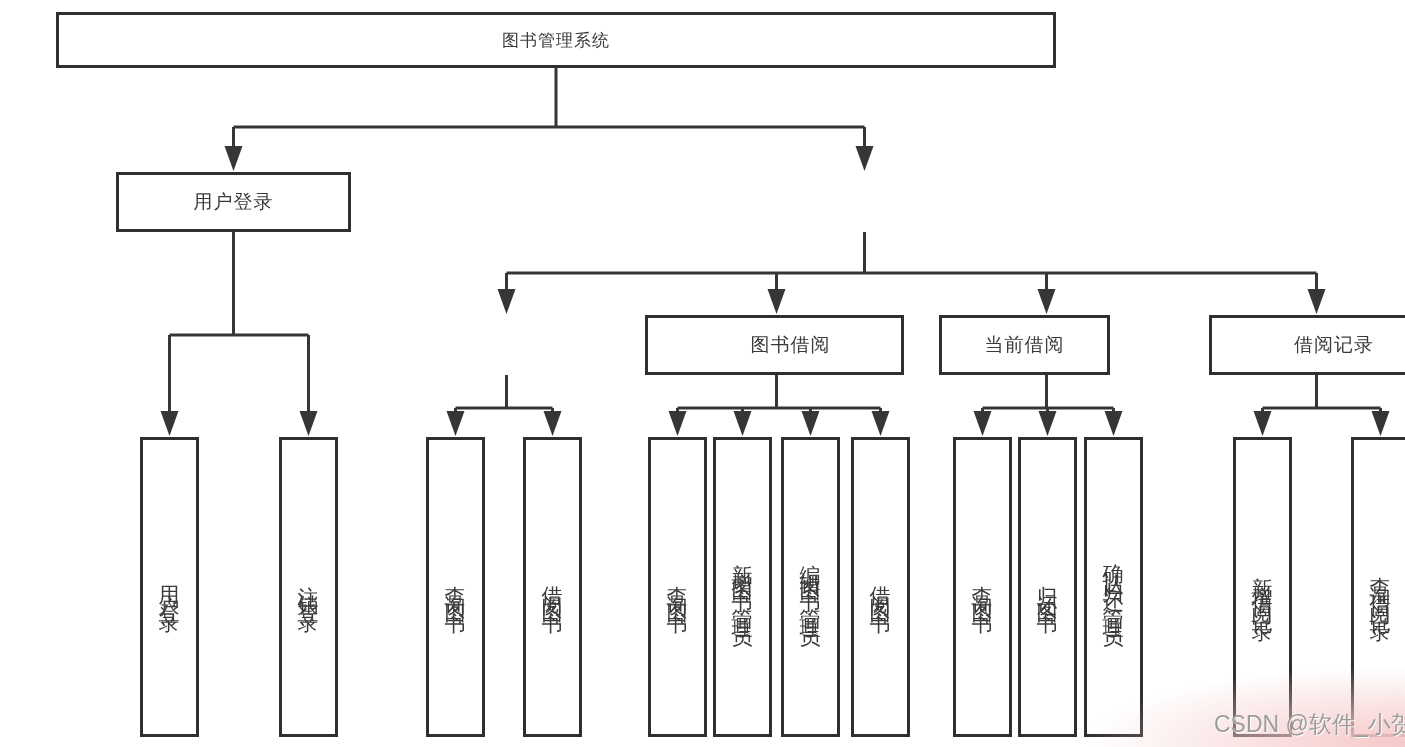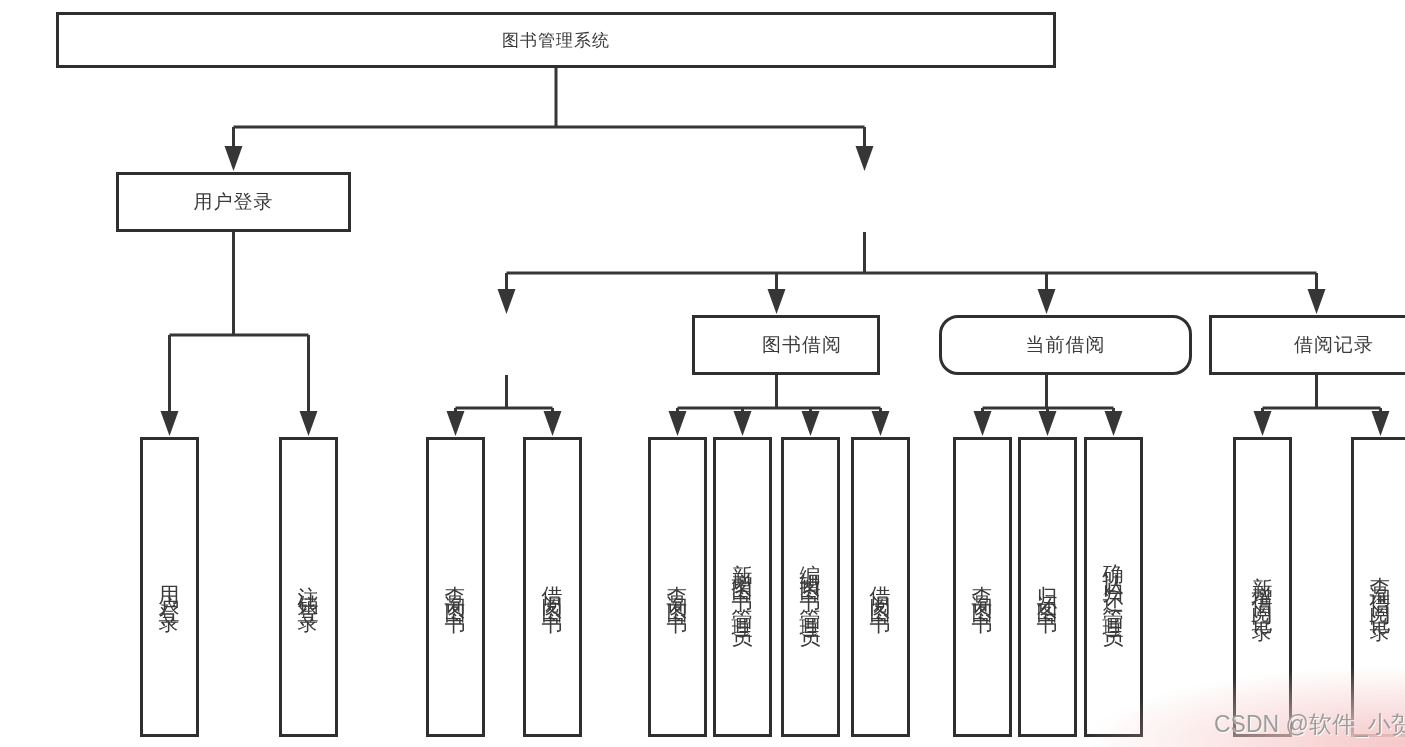--- a/index.html
+++ b/index.html
@@ -123,7 +123,7 @@
 
   <div class="box h" style="left:80px;top:172px;width:235px;height:60px;">用户登录</div>
 
-  <div class="box h" style="left:656px;top:315px;width:188px;height:60px;padding-left:32px;">图书借阅</div>
+  <div class="box h" style="left:609px;top:315px;width:259px;height:60px;padding-left:32px;">图书借阅</div>
   <div class="box h" style="left:903px;top:315px;width:253px;height:60px;border-radius:19px;">当前借阅</div>
   <div class="box h" style="left:1173px;top:315px;width:215px;height:60px;padding-left:35px;">借阅记录</div>
 

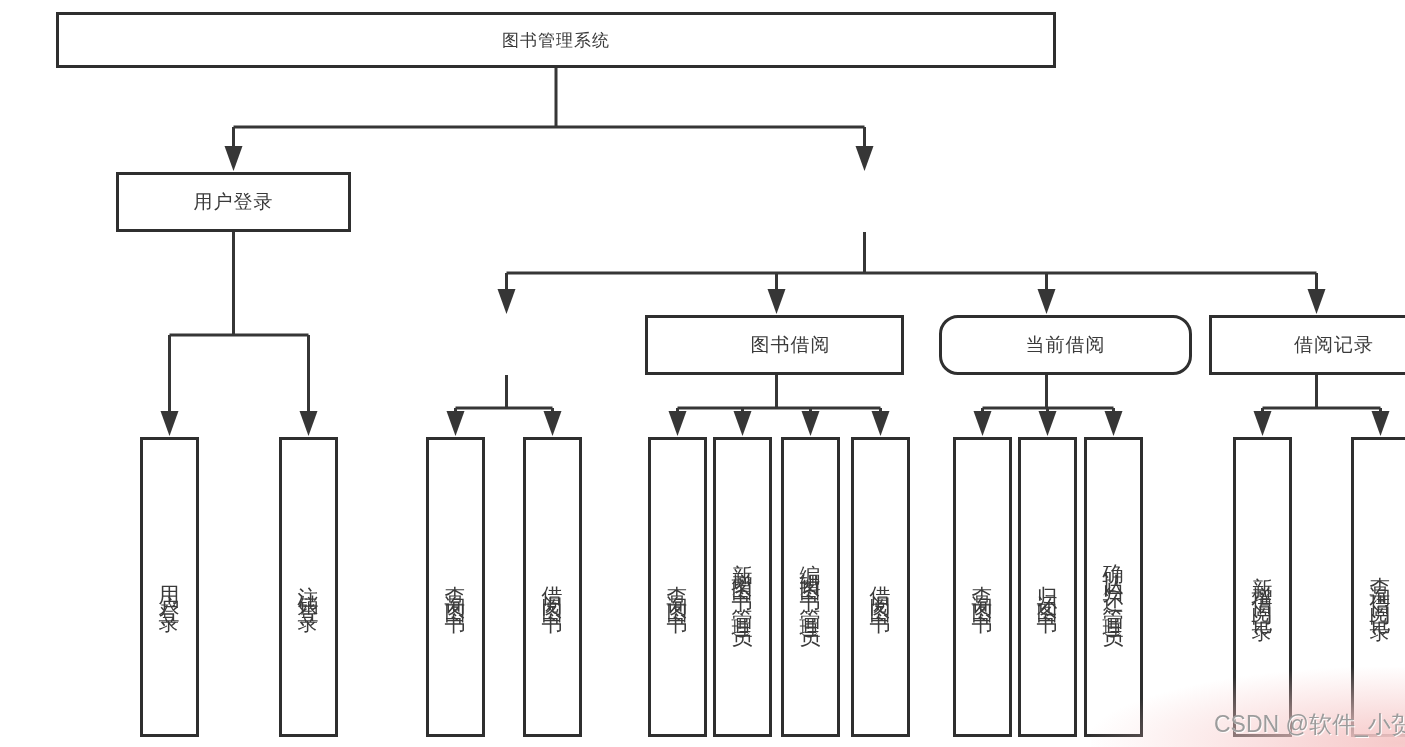--- a/index.html
+++ b/index.html
@@ -124,7 +124,7 @@
   <div class="box h" style="left:80px;top:172px;width:235px;height:60px;">用户登录</div>
 
   <div class="box h" style="left:609px;top:315px;width:259px;height:60px;padding-left:32px;">图书借阅</div>
-  <div class="box h" style="left:903px;top:315px;width:253px;height:60px;border-radius:19px;">当前借阅</div>
+  <div class="box h" style="left:903px;top:315px;width:171px;height:60px;">当前借阅</div>
   <div class="box h" style="left:1173px;top:315px;width:215px;height:60px;padding-left:35px;">借阅记录</div>
 
   <div class="box v" style="left:104px;top:437px;width:59px;height:300px;">

